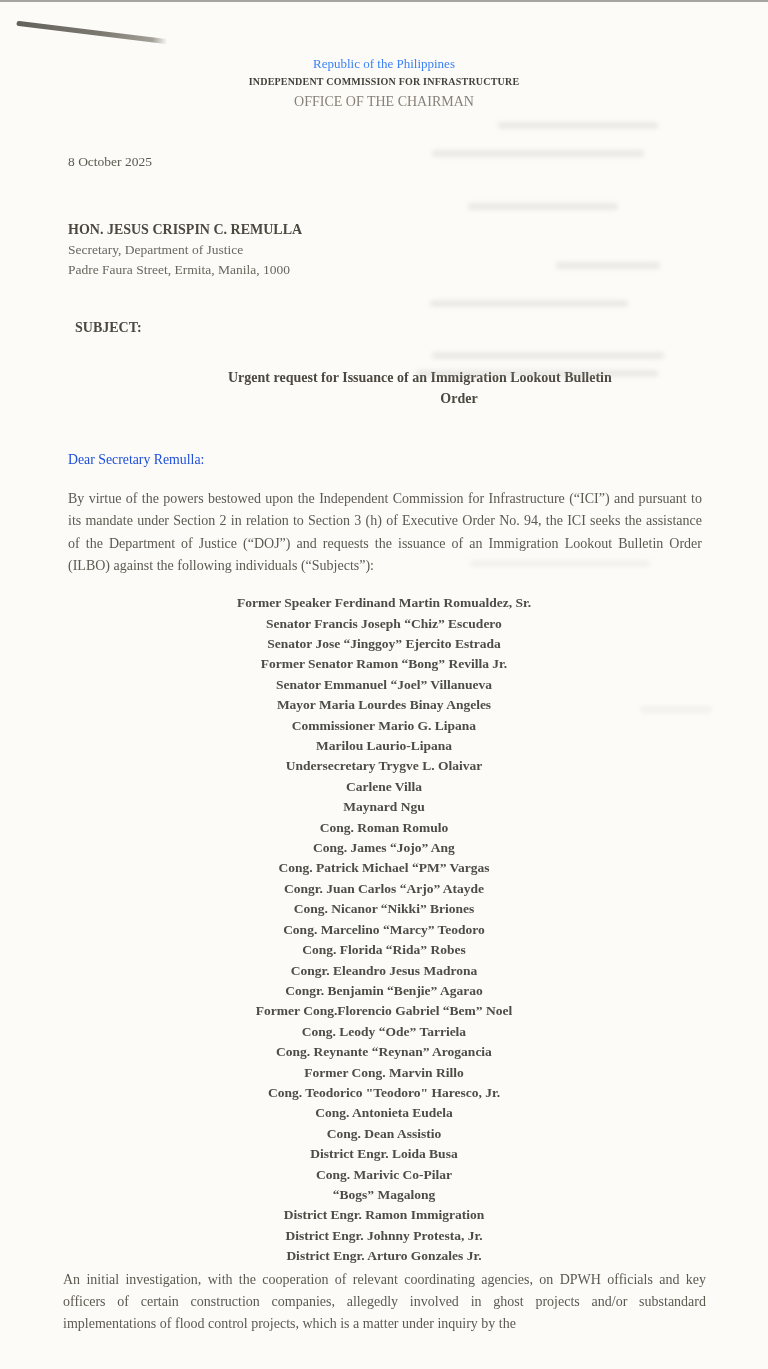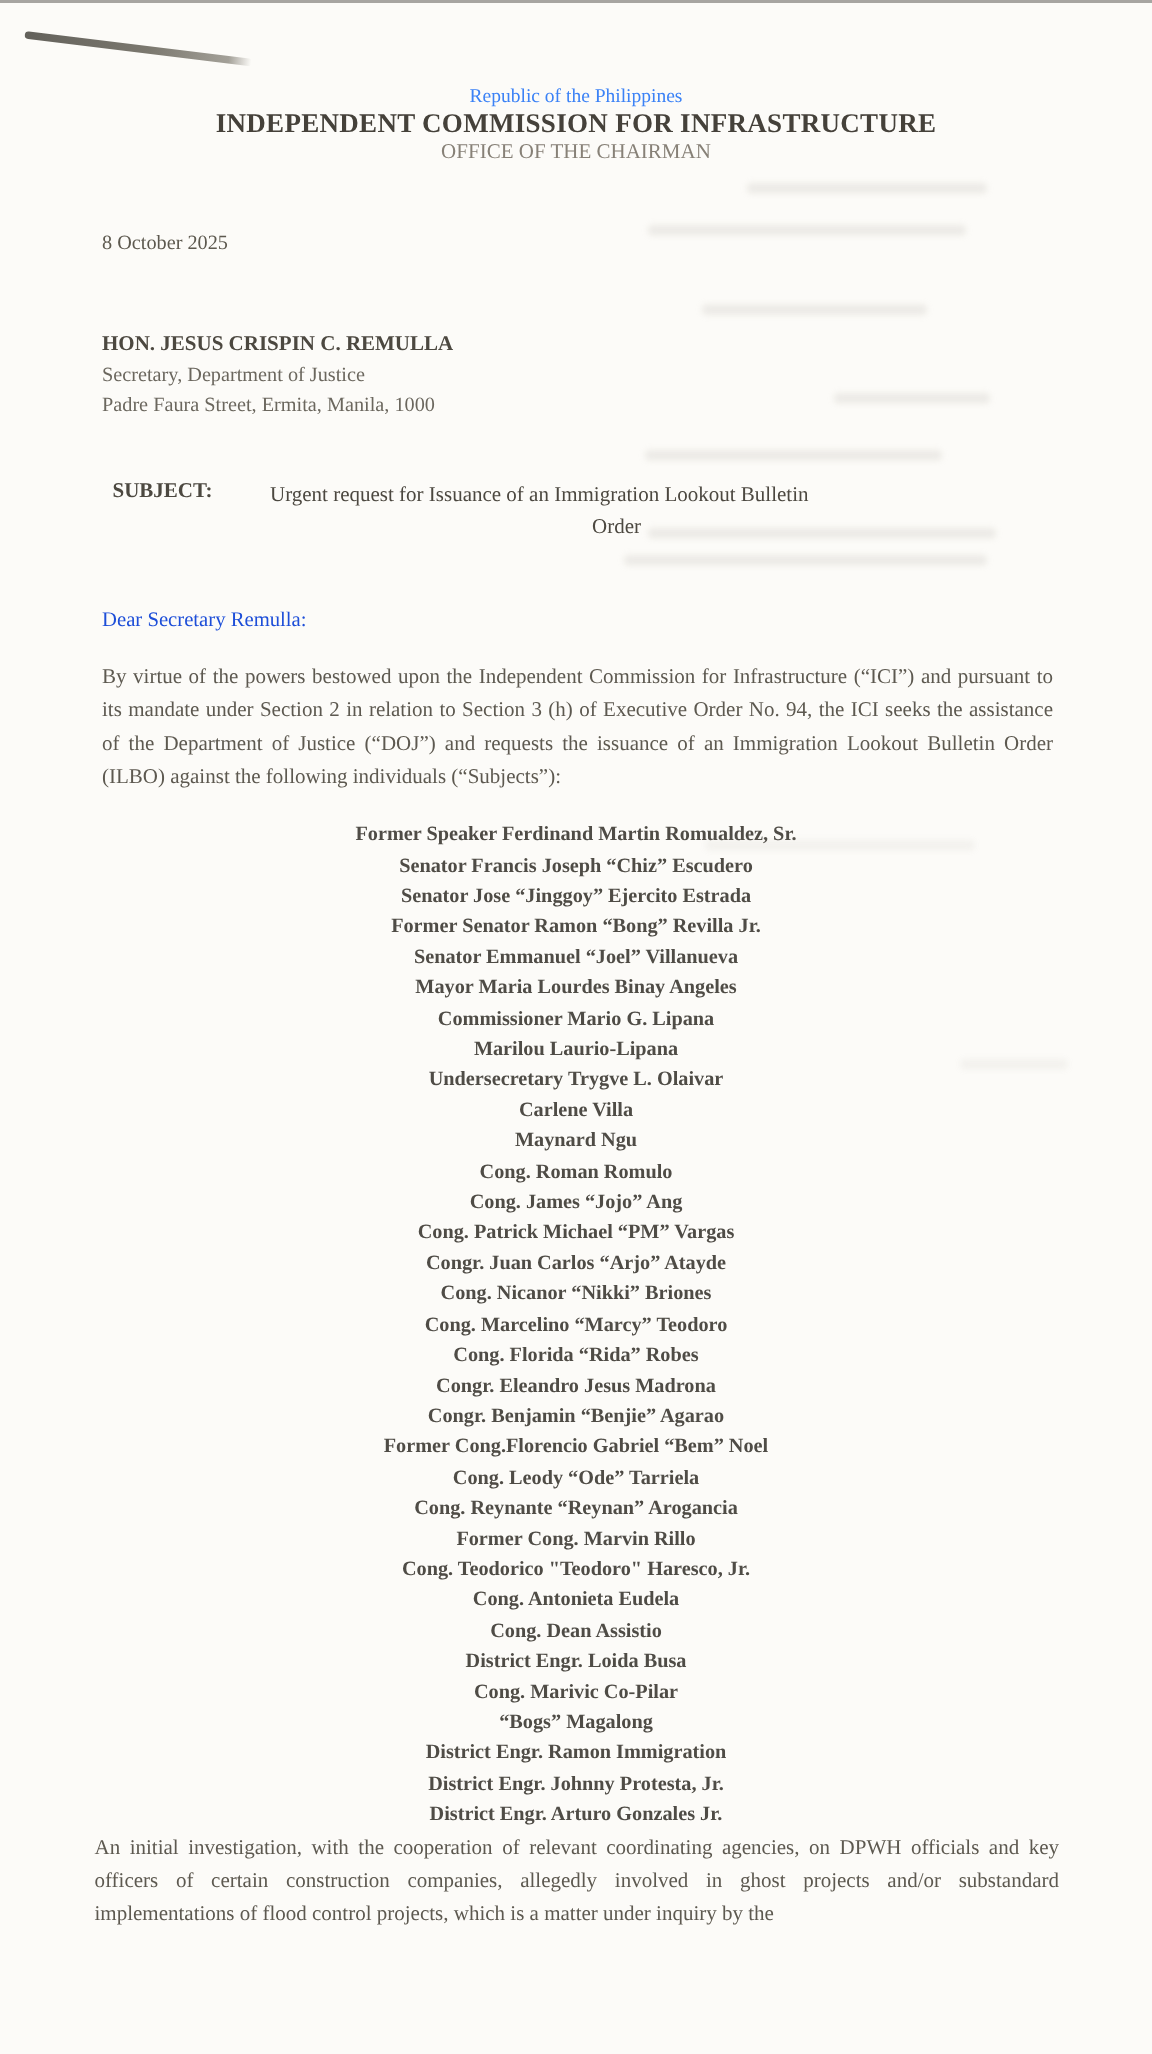--- a/index.html
+++ b/index.html
@@ -48,7 +48,7 @@
 
   header { text-align: center; padding-top: 56px; }
   .rep    { font-size: 13px;   line-height: 16px; color: #3b82f6; }
-  .comm   { font-size: 18px; line-height: 20px; font-weight: bold; letter-spacing: 0.2px; color: #45413a; }
+  .comm   { font-size: 10px; line-height: 20px; font-weight: bold; letter-spacing: 0.2px; color: #45413a; }
   .office { font-size: 14px;   line-height: 19px; color: #878177; }
 
   .date { margin: 42px 0 0 68px; font-size: 13.5px; line-height: 17px; color: #5d594f; }

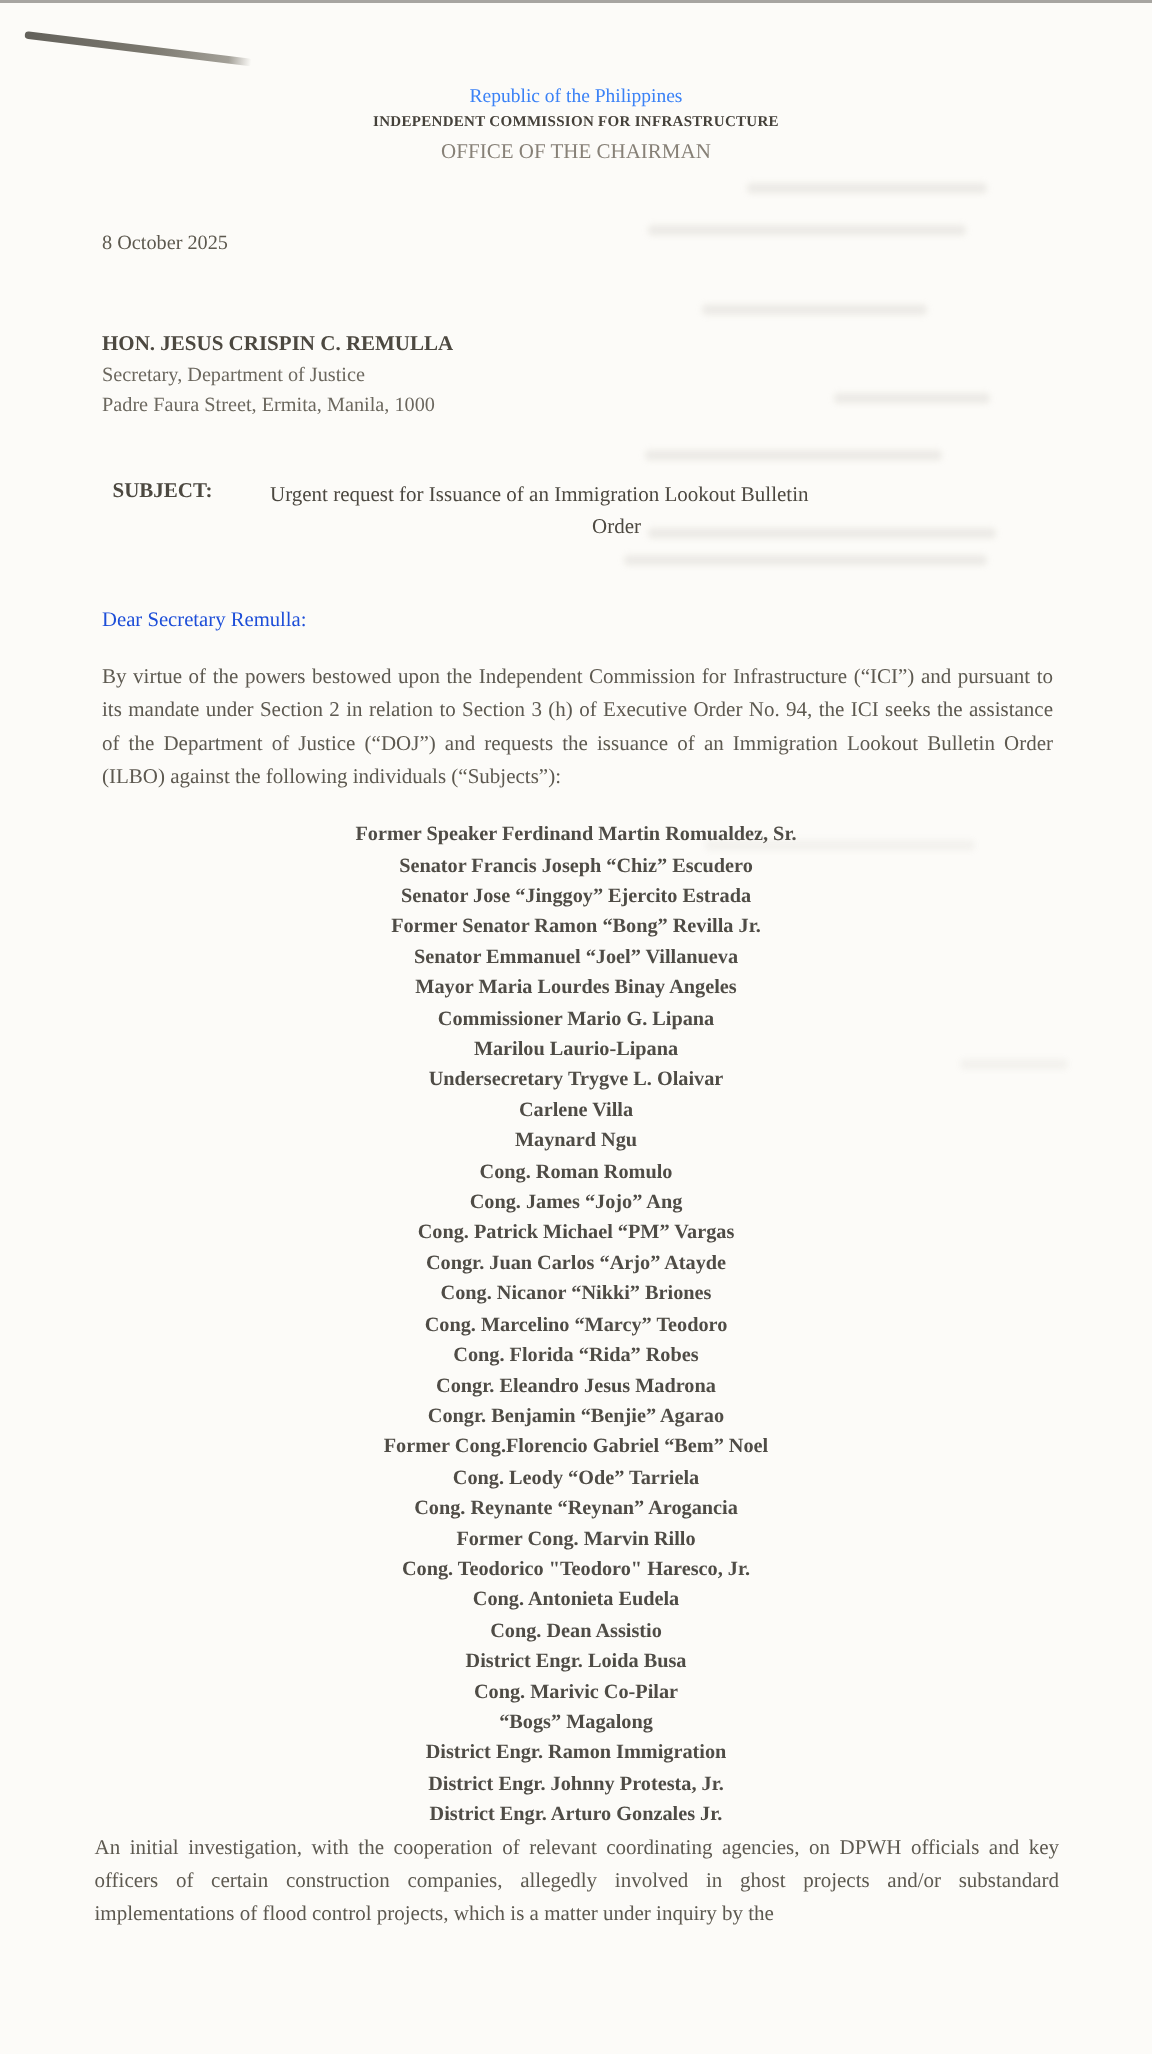--- a/index.html
+++ b/index.html
@@ -56,7 +56,7 @@
   .recipient { margin: 50px 0 12px 68px; font-size: 13.5px; line-height: 20px; color: #6b675e; }
   .r-name { font-size: 14px; font-weight: bold; color: #4c4840; }
 
-  .subject-row { display: flex; margin: 40px 0 0 75px; }
+  .subject-row { display: flex; margin: 40px 0 0 75px; gap: 48px; }
   .subject-label { width: 74px; font-size: 14px; font-weight: bold; color: #4c4840; flex: none; }
   .subject-text { width: 462px; margin-left: 31px; font-size: 14px; font-weight: normal; line-height: 21px; color: #4c4840; }
   .subject-line2 { text-align: center; }

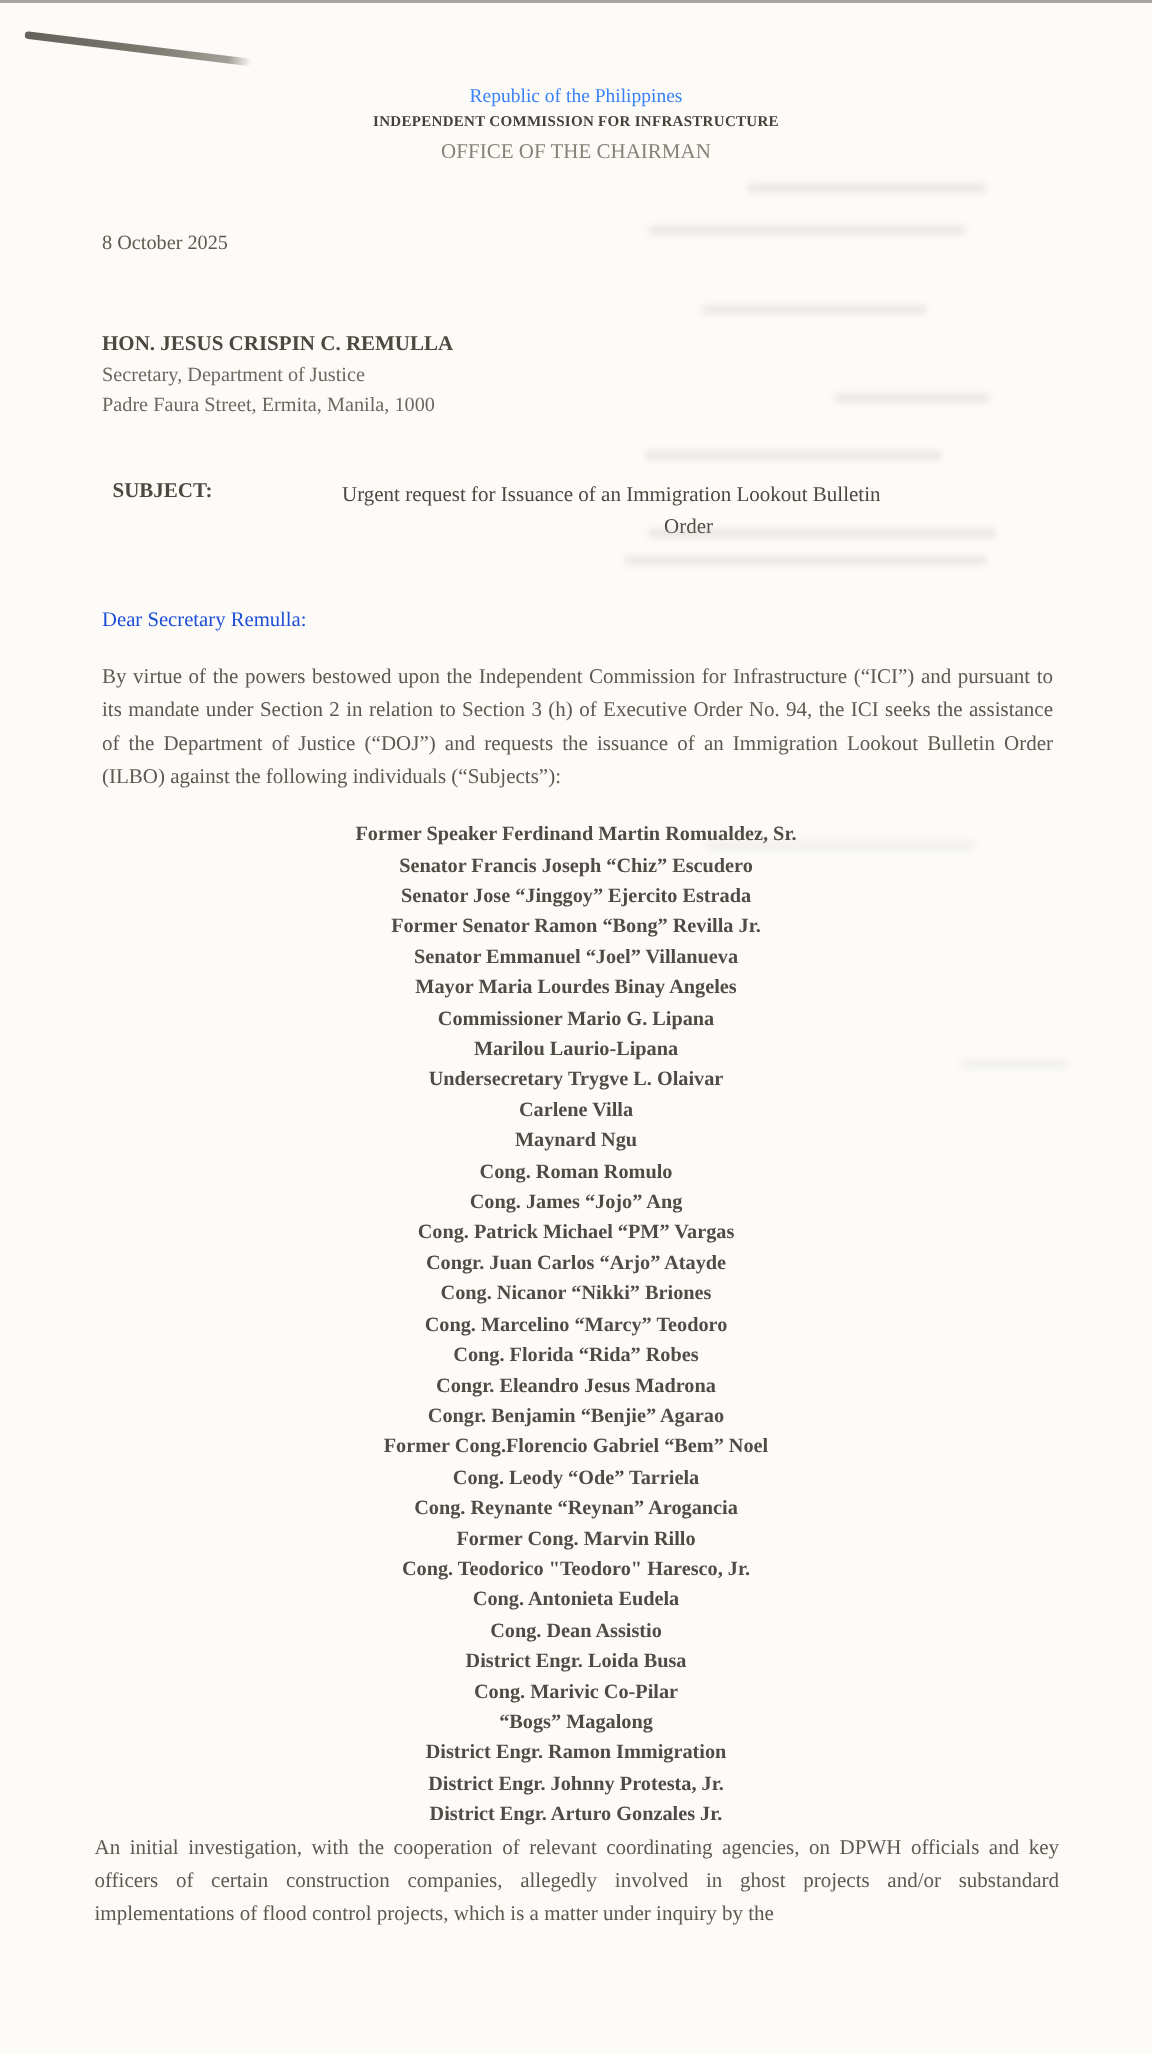--- a/index.html
+++ b/index.html
@@ -58,7 +58,7 @@
 
   .subject-row { display: flex; margin: 40px 0 0 75px; gap: 48px; }
   .subject-label { width: 74px; font-size: 14px; font-weight: bold; color: #4c4840; flex: none; }
-  .subject-text { width: 462px; margin-left: 31px; font-size: 14px; font-weight: normal; line-height: 21px; color: #4c4840; }
+  .subject-text { width: 462px; margin-left: 31px; font-size: 14px; font-weight: bold; line-height: 21px; color: #4c4840; margin-top: 47px; }
   .subject-line2 { text-align: center; }
 
   .salutation { margin: 42px 0 0 68px; font-size: 13.8px; line-height: 17px; color: #1d4ed8; }

